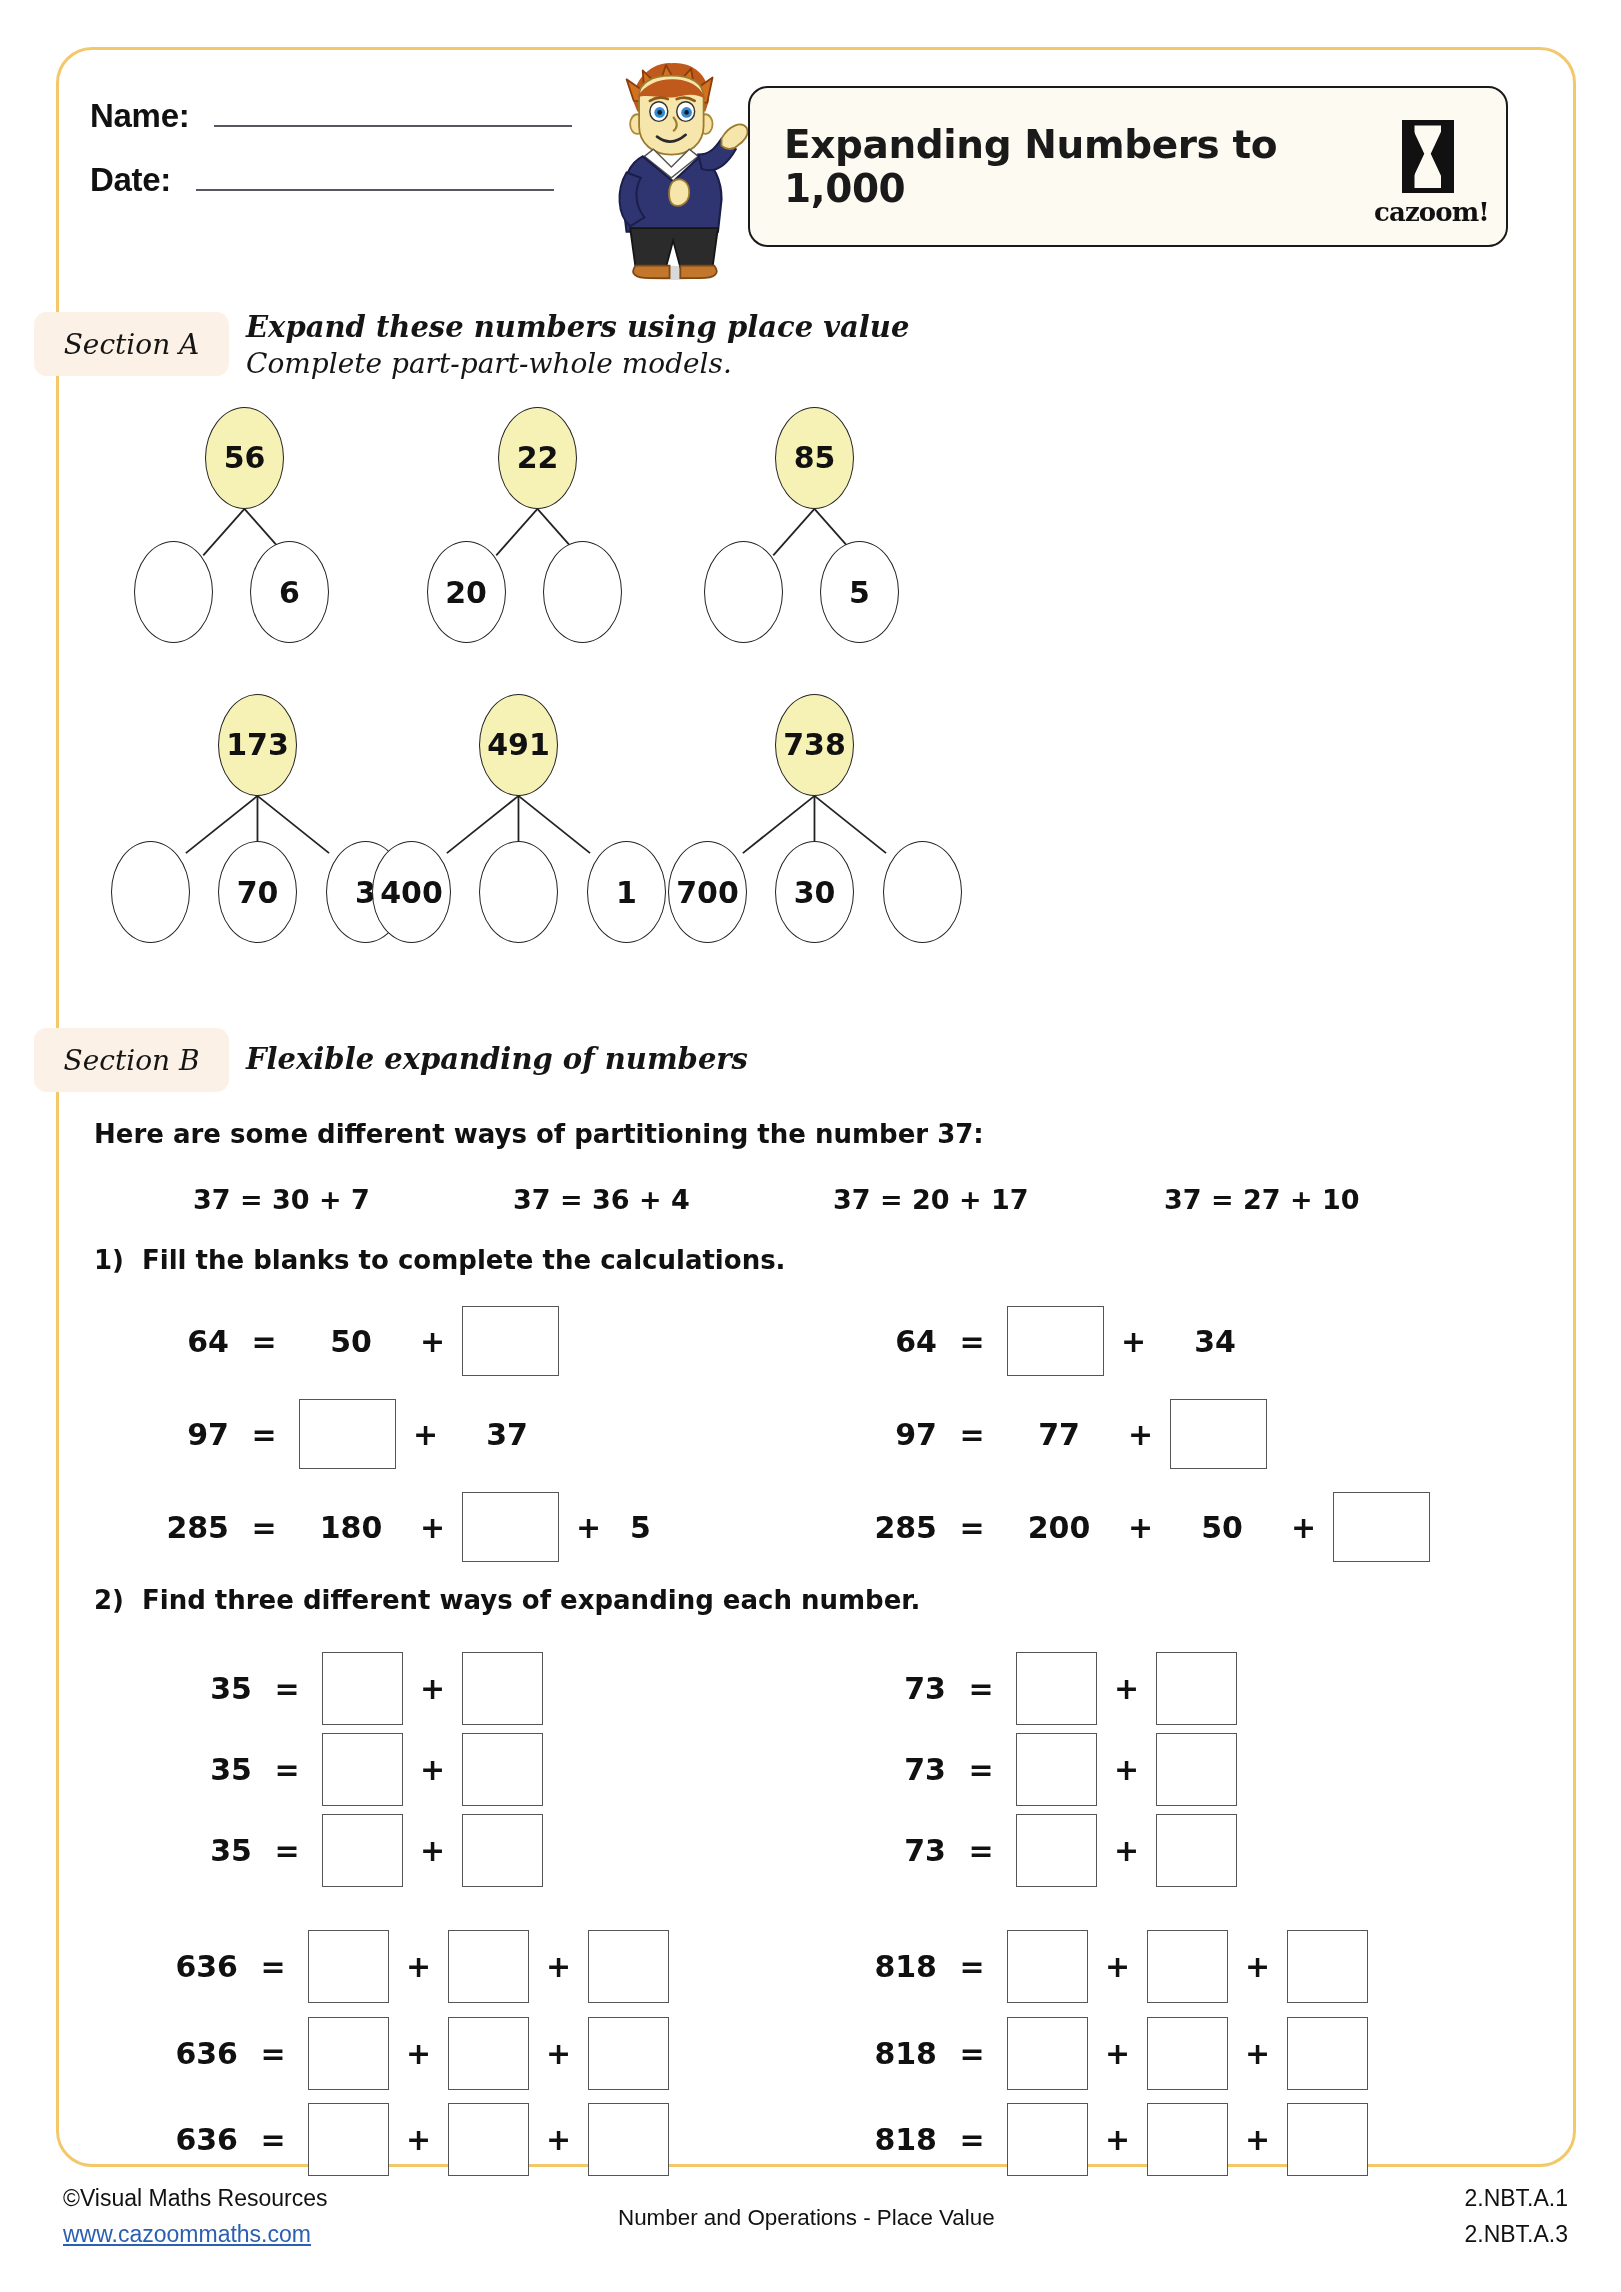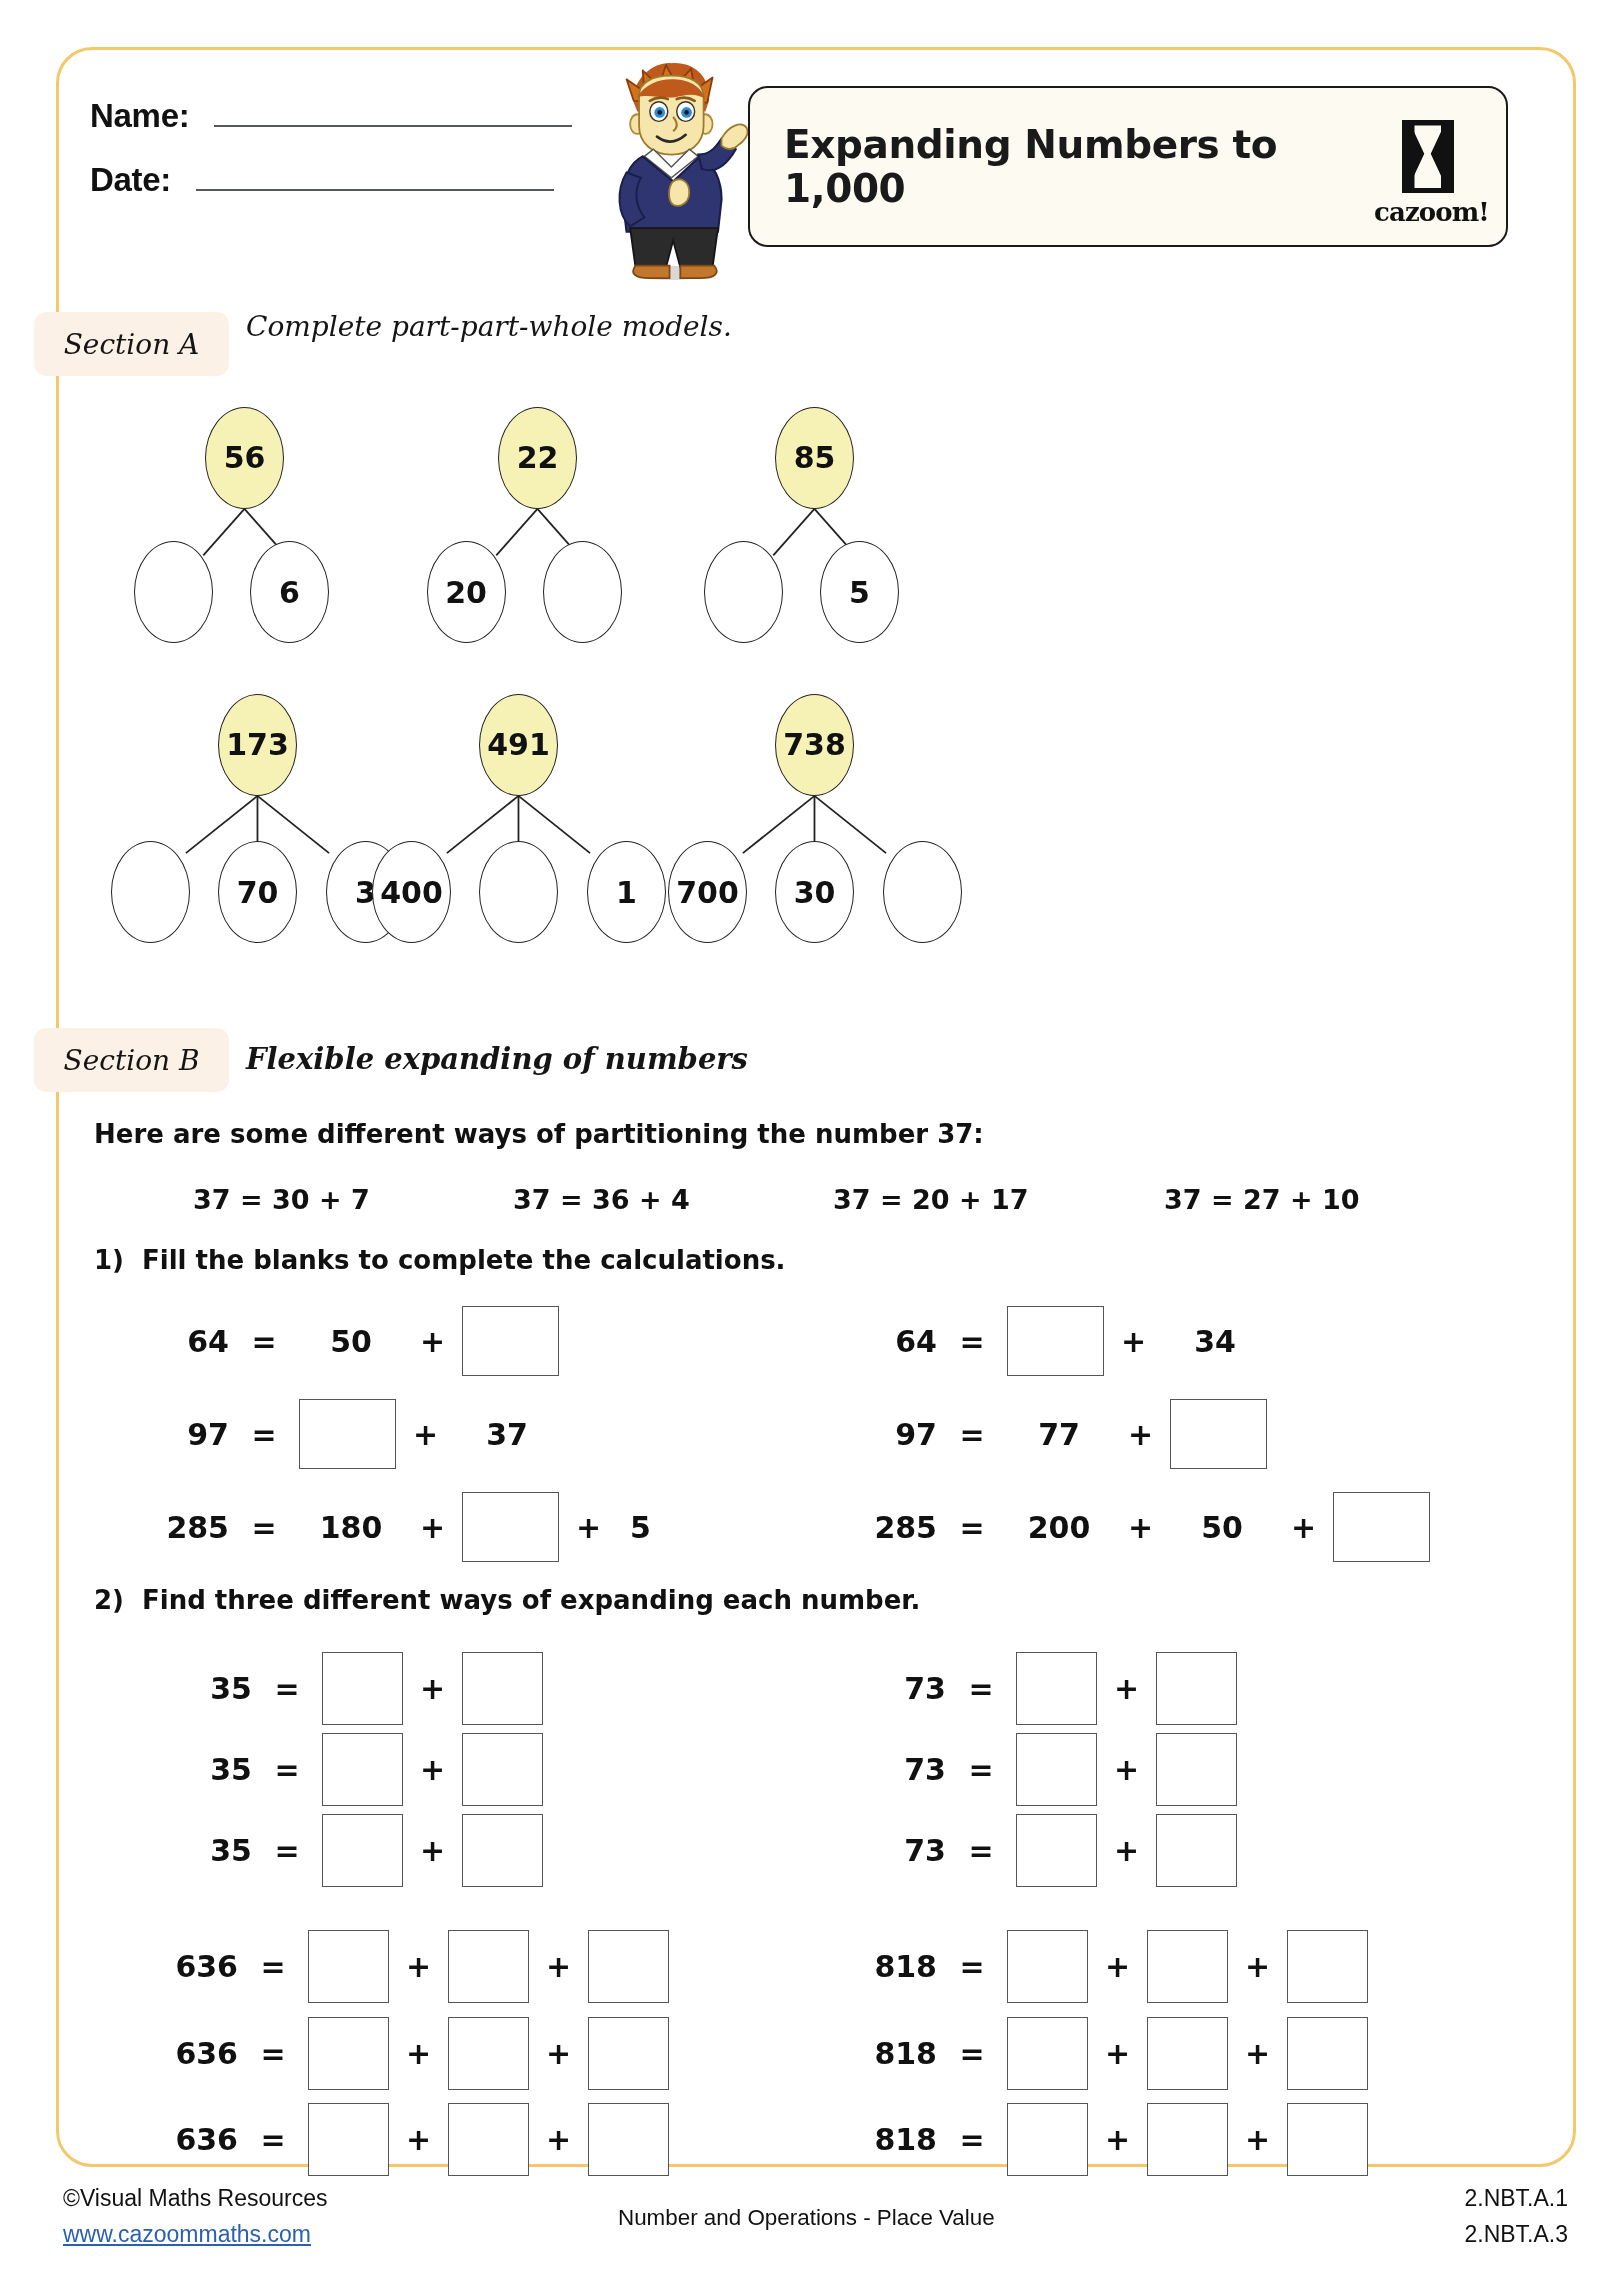--- a/index.html
+++ b/index.html
@@ -247,6 +247,7 @@
     <span>Section A</span>
   </div>
   <div class="section-head">
+    <div class="line1">Expand these numbers using place value</div>
     <div class="line2">Complete part-part-whole models.</div>
   </div>
 </div>

